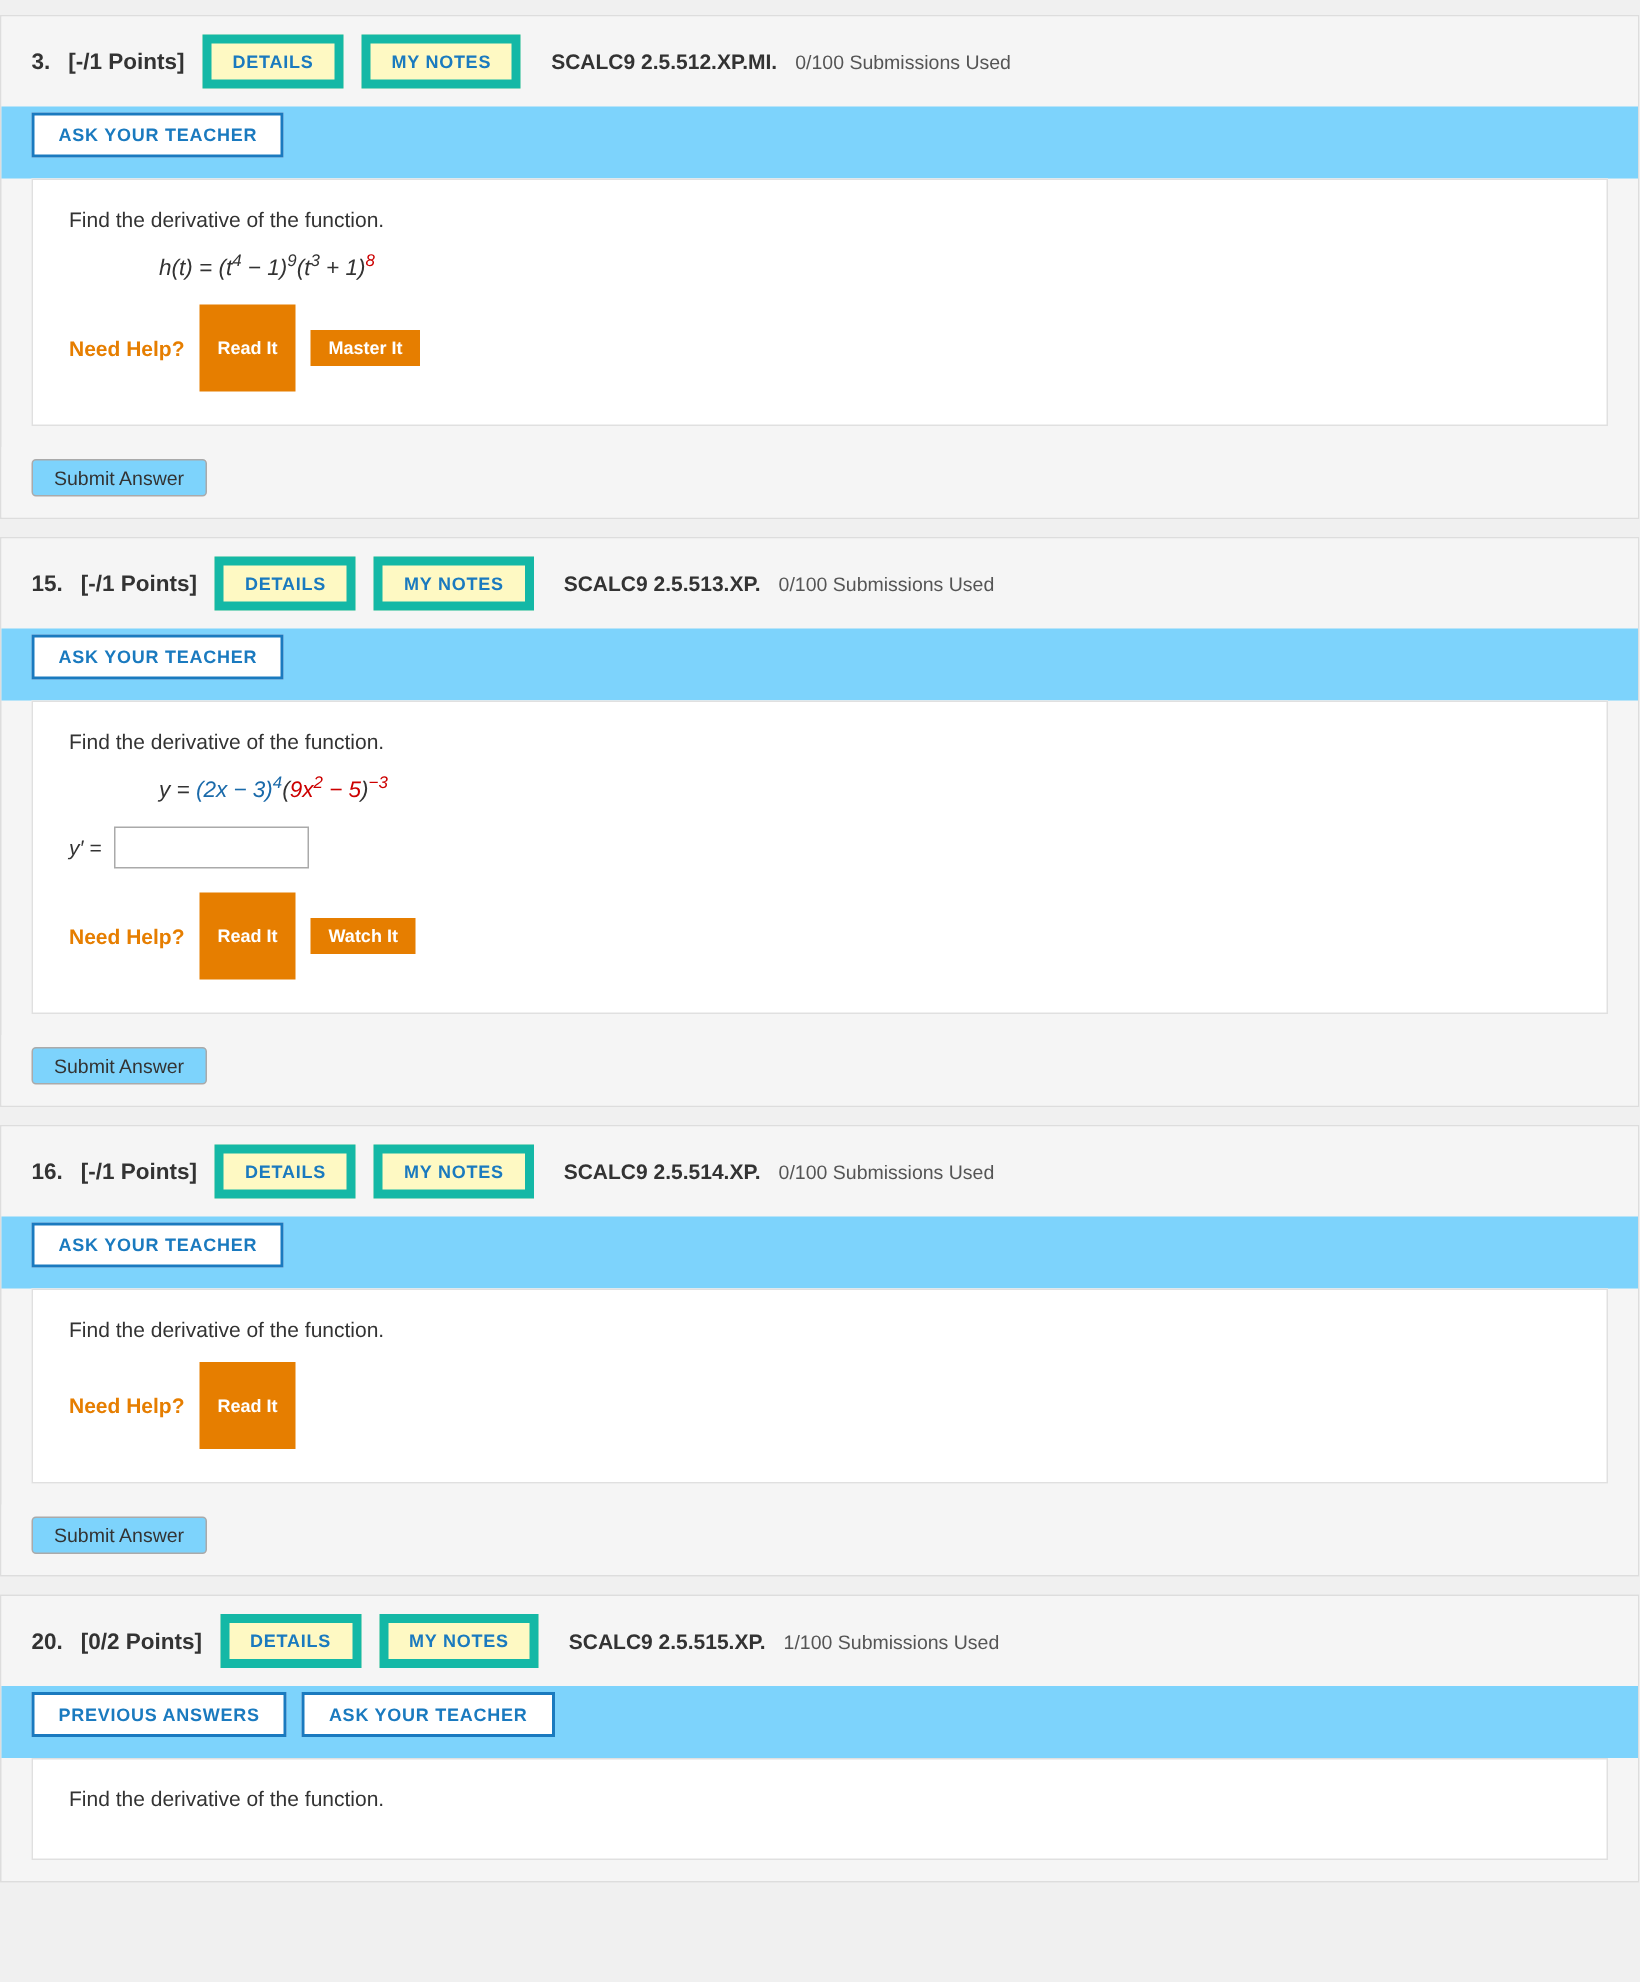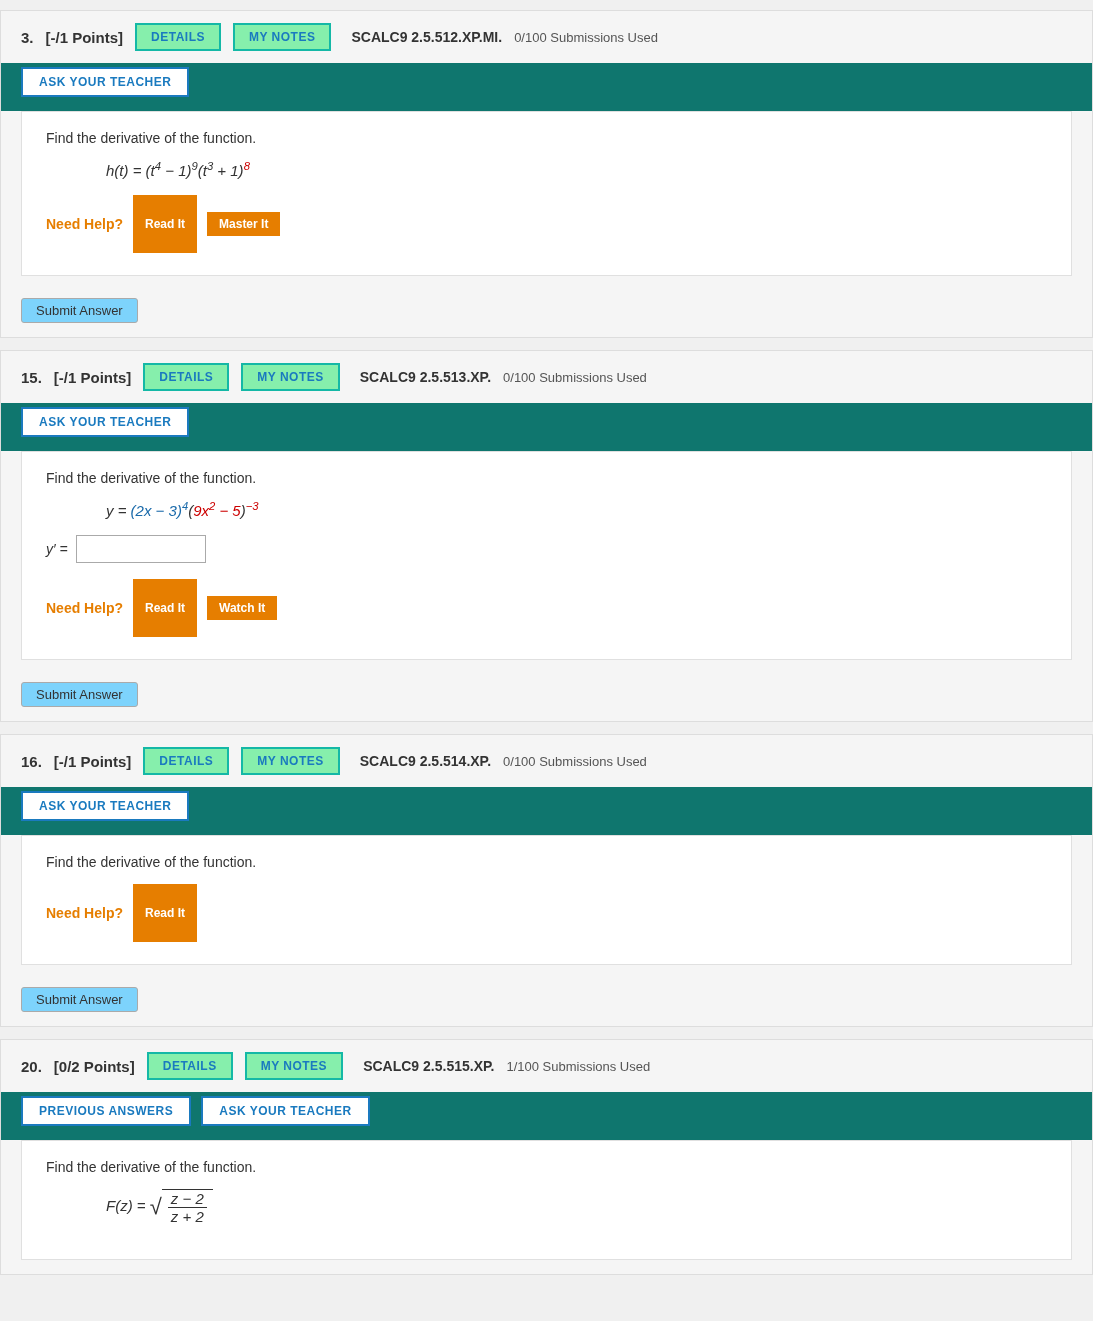--- a/index.html
+++ b/index.html
@@ -33,8 +33,8 @@
       white-space: nowrap;
     }
     .btn-details, .btn-my-notes {
-      border: 2px solid #14b8a6;
-      background: #86efac;
+      border: 6px solid #14b8a6;
+      background: #fef9c3;
       color: #1a7abf;
       font-weight: bold;
       font-size: 12px;

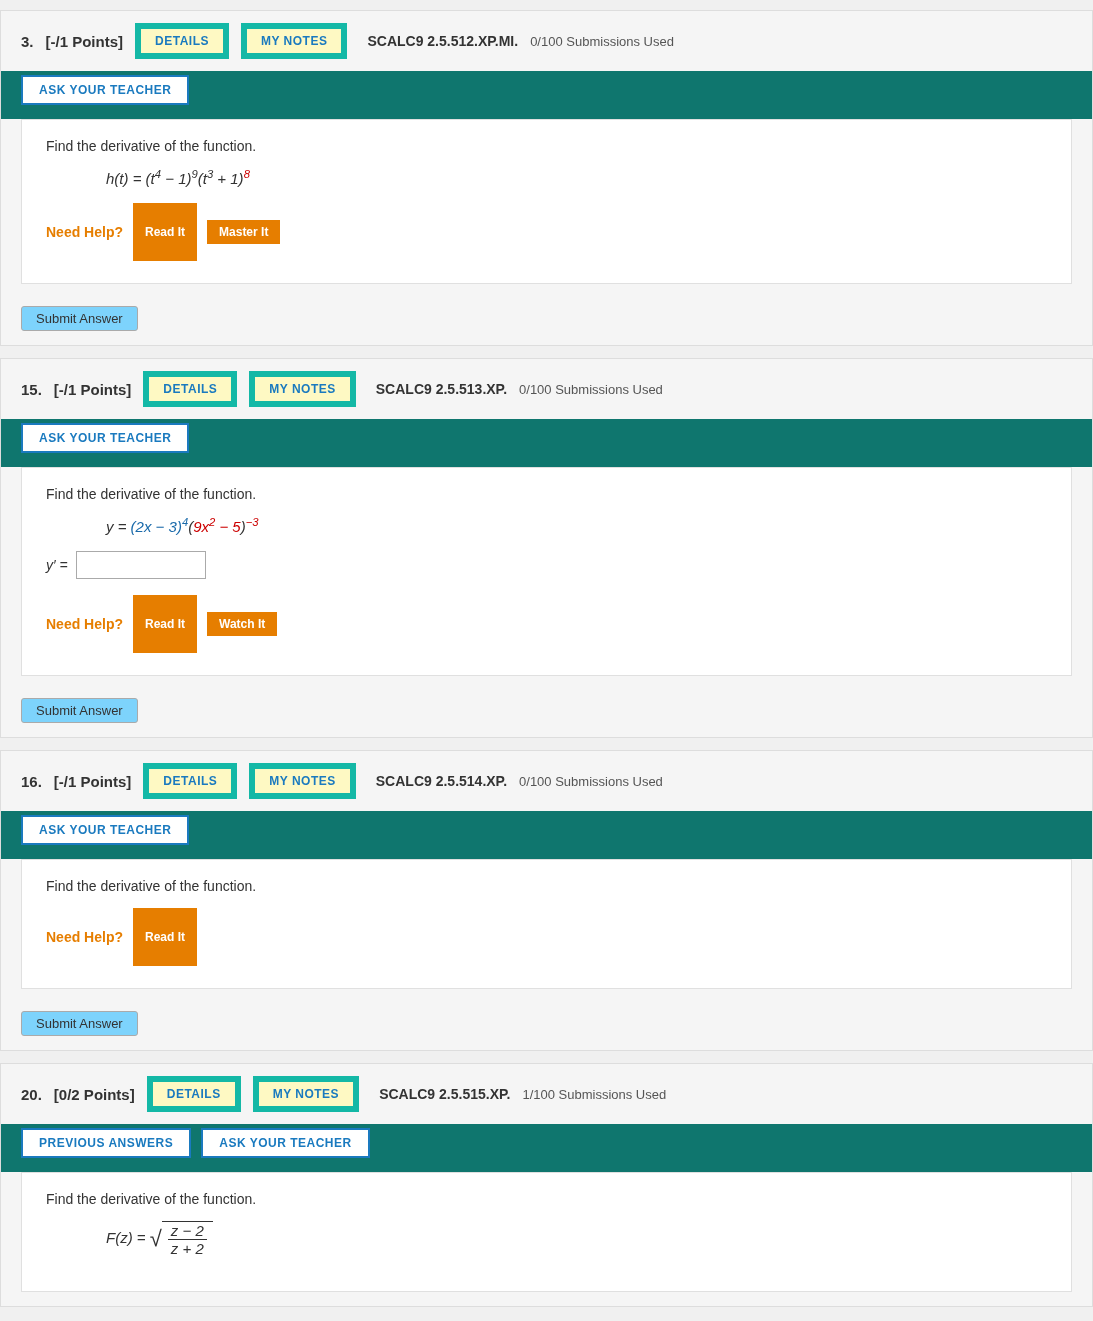--- a/index.html
+++ b/index.html
@@ -54,7 +54,7 @@
     }
     .ask-teacher-row {
       padding: 4px 32px 14px 20px;
-      background: #0f766e;
+      background: #7dd3fc;
       display: flex;
       gap: 10px;
     }

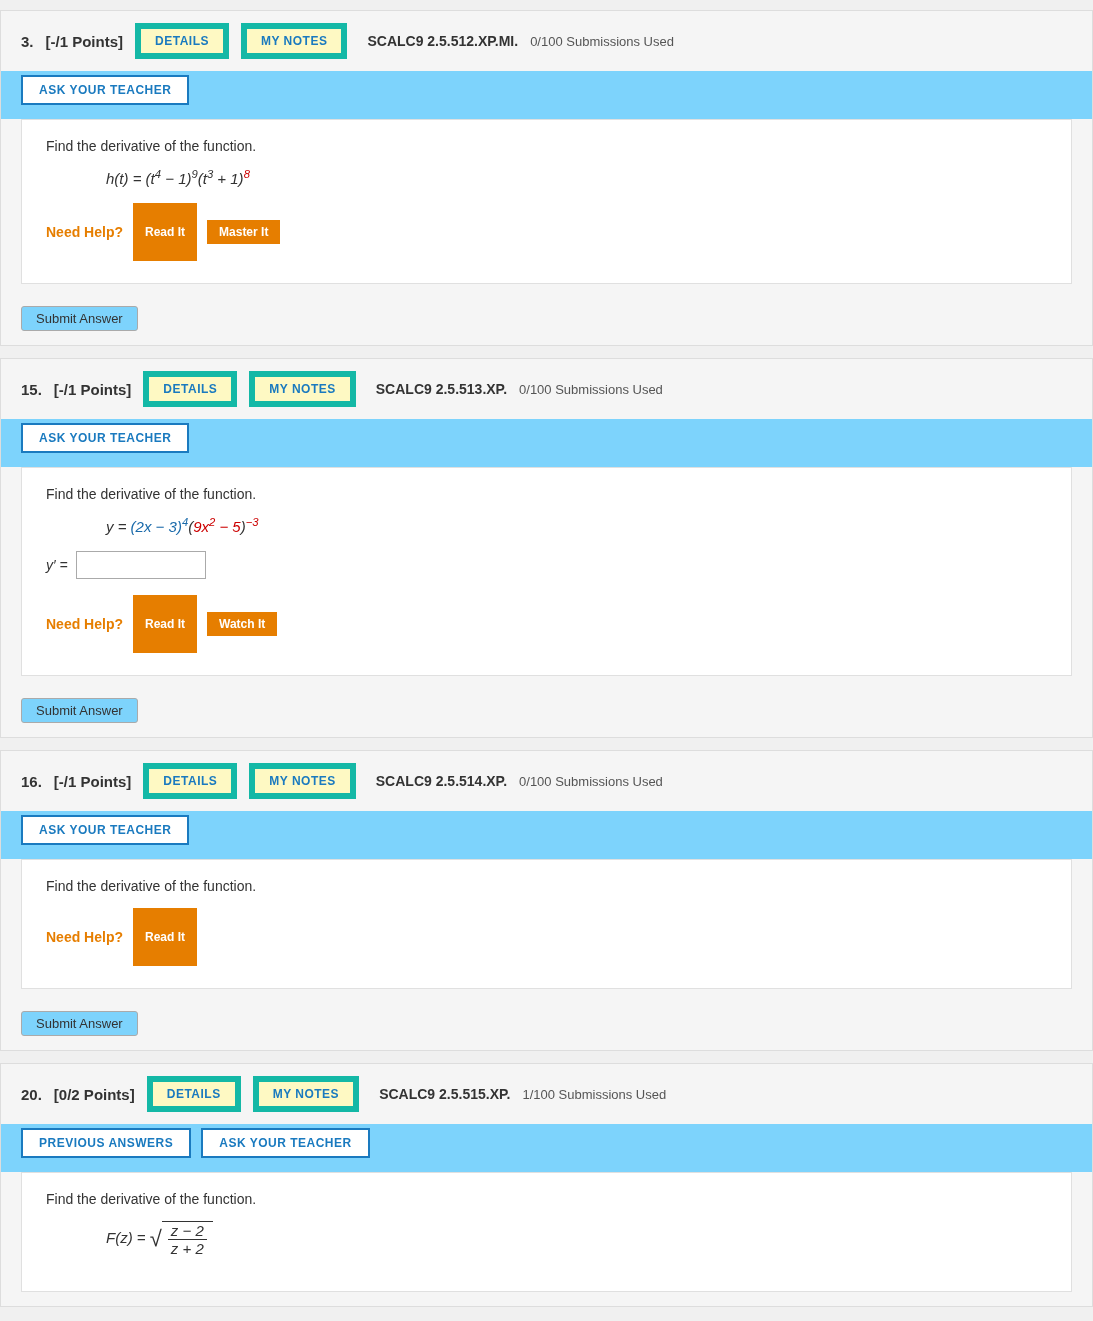--- a/index.html
+++ b/index.html
@@ -289,15 +289,6 @@
     </div>
     <div class="question-content">
       <div class="find-derivative-text">Find the derivative of the function.</div>
-      <div class="math-formula">
-        <i>F</i>(<i>z</i>) =
-        <span style="font-size:22px; vertical-align:middle">√</span><span style="border-top:1.5px solid #333; display:inline-block; padding: 0 4px; vertical-align:middle;">
-          <span class="fraction-wrapper" style="display:inline-block; vertical-align:middle; text-align:center;">
-            <span class="fraction-num" style="display:block; border-bottom:1.5px solid #333; padding:0 3px;"><i>z</i> − 2</span>
-            <span class="fraction-den" style="display:block; padding:0 3px;"><i>z</i> + 2</span>
-          </span>
-        </span>
-      </div>
     </div>
   </div>
 

